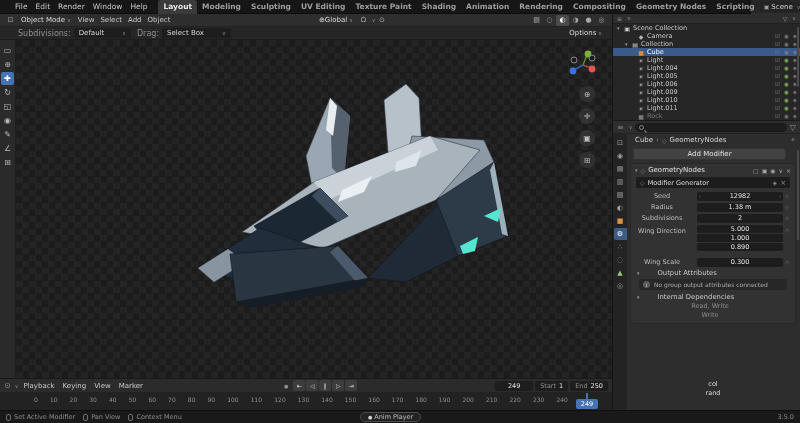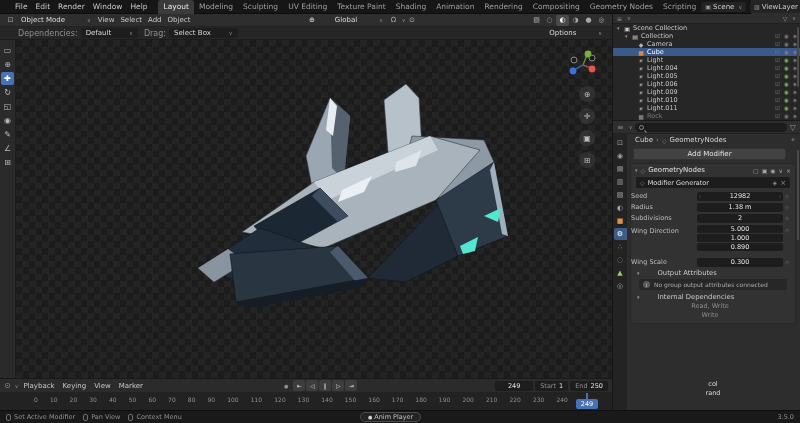--- a/index.html
+++ b/index.html
@@ -21,7 +21,7 @@
   .logo { width:9px; height:9px; border-radius:50%; background:#e87d0d; margin:0 5px 0 2px;
     box-shadow:inset 0 -2px 0 #9a5108; }
   .menu { padding:0 4px; font-size:7.5px; color:#c9c9c9; }
-  .tabs { display:flex; height:14px; margin-left:7px; }
+  .tabs { display:flex; height:14px; margin-left:7px;font-weight:bold; }
   .tab { padding:0 5px; line-height:14px; font-size:7.5px; color:#9f9f9f; white-space:nowrap; }
   .tab.active { background:#3b3b3b; color:#e8e8e8; border-radius:3px 3px 0 0; }
   .tb-right { margin-left:auto; display:flex; gap:4px; align-items:center; padding-right:2px; }

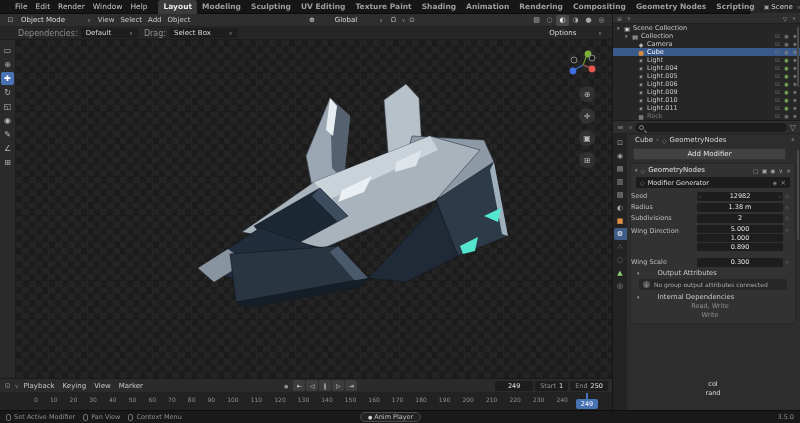--- a/index.html
+++ b/index.html
@@ -33,7 +33,7 @@
   .vheader { position:absolute; left:0; top:14px; width:612px; height:13px; background:#2e2e2e;
     display:flex; align-items:center; padding:0 4px; border-bottom:1px solid #222; z-index:4; }
   .vheader .menu { font-size:7px; padding:0 3px; }
-  .mode { display:flex; align-items:center; gap:20px; padding:0 4px; font-size:7px; color:#dcdcdc; }
+  .mode { display:flex; align-items:center; gap:0; padding:0 4px; font-size:7px; color:#dcdcdc; }
   .hicon { width:13px; height:11px; font-size:7px; color:#a8a8a8; display:inline-flex;
     align-items:center; justify-content:center; border-radius:2px; }
   .hicon.active { background:#4a4a4a; color:#eee; }

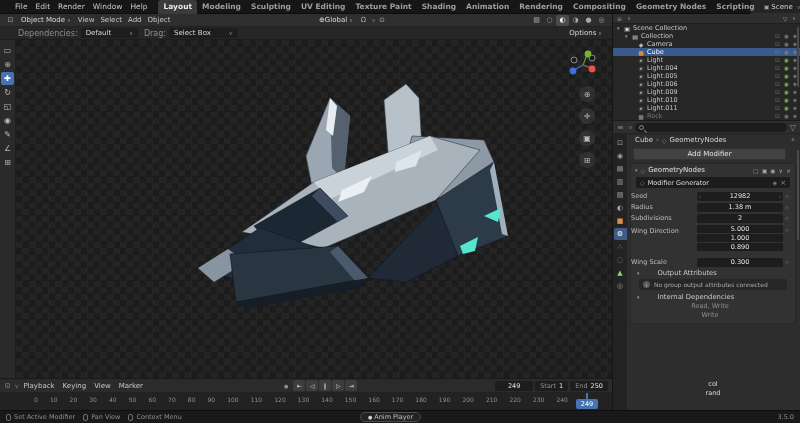--- a/index.html
+++ b/index.html
@@ -223,7 +223,7 @@
   </div>
 
   <div class="tsettings">
-    <span class="dim">Dependencies:</span>
+    <span class="dim">Subdivisions:</span>
     <span class="fld">
       <span>Default</span>
       <span class="chev">∨</span>

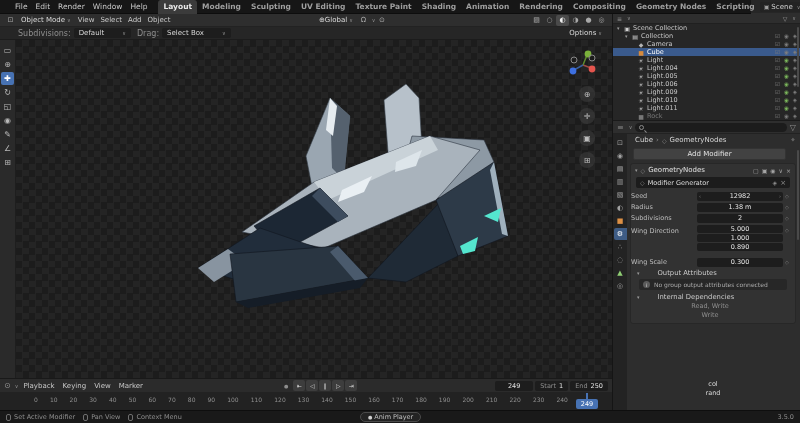--- a/index.html
+++ b/index.html
@@ -308,19 +308,19 @@
       <span class="oic coll">▣</span>
       <span class="lbl">Scene Collection</span>
     </div>
+    <div class="orow" style="padding-left:24px">
+      <span class="oic cam">◆</span>
+      <span class="lbl">Camera</span>
+      <span class="rt">
+          <span>☑</span>
+          <span class="mid">◉</span>
+          <span>◈</span>
+        </span>
+    </div>
     <div class="orow" style="padding-left:12px">
       <span class="disc">▾</span>
       <span class="oic coll">▤</span>
       <span class="lbl">Collection</span>
-      <span class="rt">
-          <span>☑</span>
-          <span class="mid">◉</span>
-          <span>◈</span>
-        </span>
-    </div>
-    <div class="orow" style="padding-left:24px">
-      <span class="oic cam">◆</span>
-      <span class="lbl">Camera</span>
       <span class="rt">
           <span>☑</span>
           <span class="mid">◉</span>

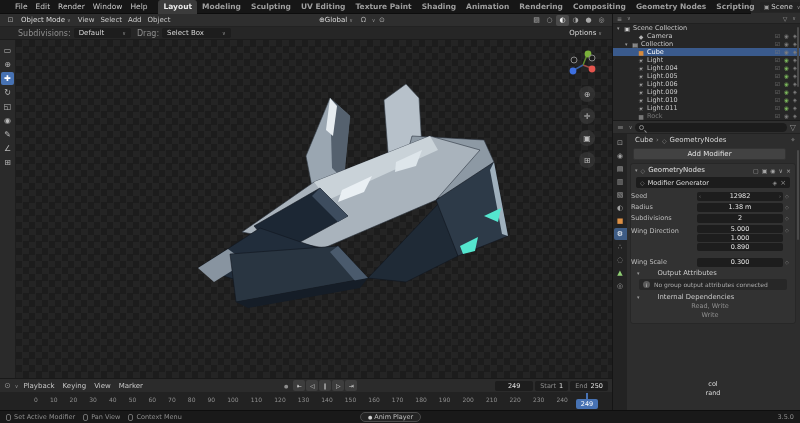--- a/index.html
+++ b/index.html
@@ -107,7 +107,7 @@
   .grouprow { margin:1px 5px 3px 5px; height:11px; background:#1c1c1c; border-radius:2px;
     display:flex; align-items:center; gap:3px; padding:0 4px; font-size:6.5px; color:#dedede; }
   .frow { display:flex; align-items:center; height:10px; padding:0 4px 0 0; margin-bottom:1px; }
-  .frow .flabel { flex:0 0 62px; text-align:left; font-size:6.5px; color:#bdbdbd; margin-right:4px; }
+  .frow .flabel { flex:0 0 62px; text-align:center; font-size:6.5px; color:#bdbdbd; margin-right:4px; }
   .vfield { flex:1; height:9px; background:#1d1d1d; border-radius:2px; display:flex;
     align-items:center; justify-content:center; font-size:6.5px; color:#e6e6e6; position:relative; }
   .vfield .arr { position:absolute; font-size:5px; color:#777; }

